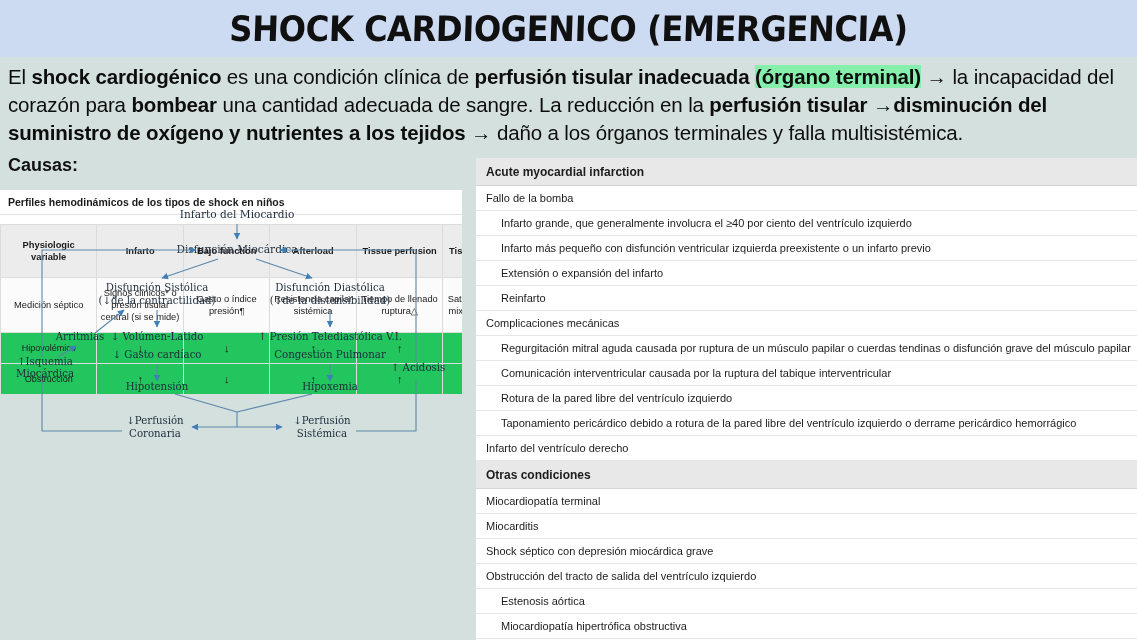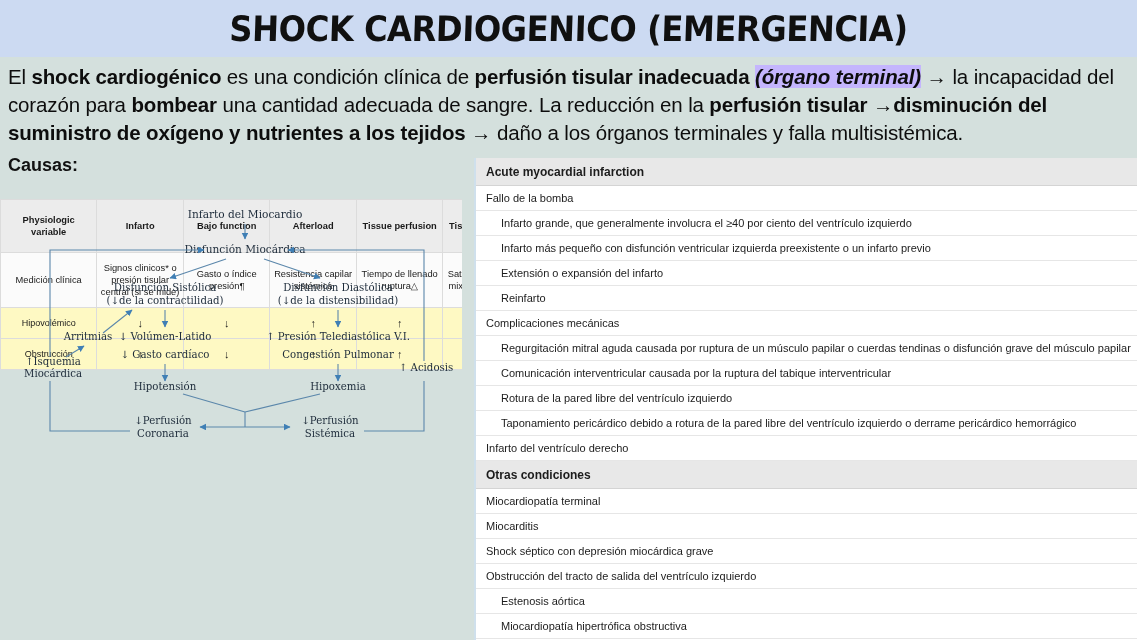--- a/index.html
+++ b/index.html
@@ -45,9 +45,8 @@
   }
   #intro b { font-weight: bold; text-align: center; }
   .hl {
-    background: #c4b5fd;
-    font-weight: bold;
-    font-style: italic;
+    background: #86efac;
+    font-weight: bold;
   }
 
   

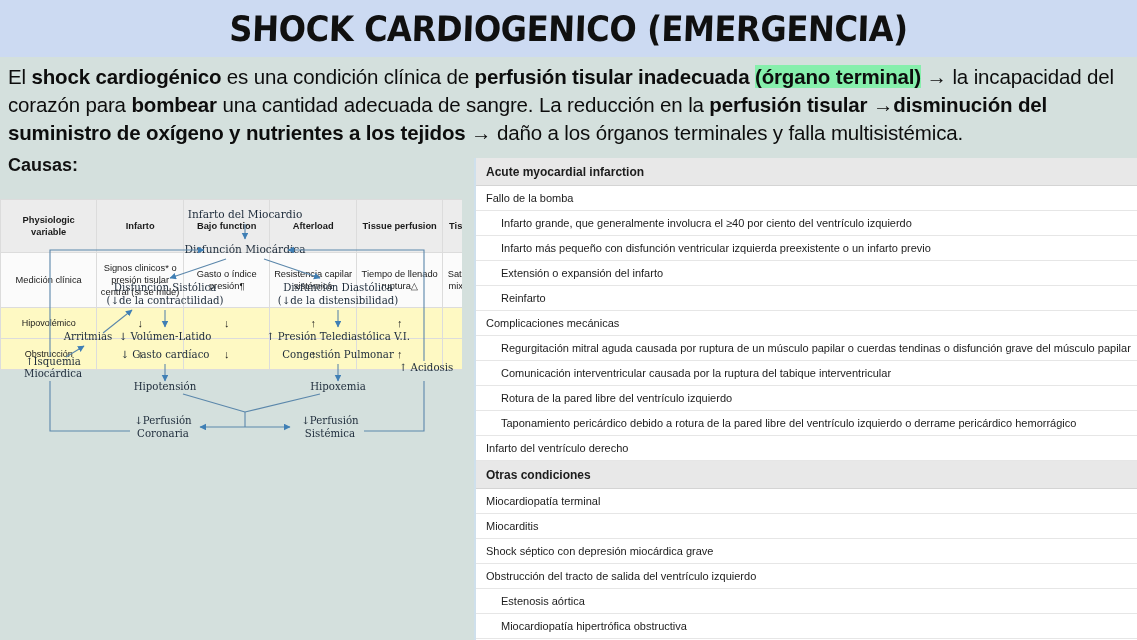--- a/index.html
+++ b/index.html
@@ -191,6 +191,7 @@
 
 <div id="left-col">
   <div id="left-table-wrap">
+    <div id="left-table-caption">Perfiles hemodinámicos de los tipos de shock en niños</div>
     <table class="hemo">
       <colgroup>
         <col class="col0">

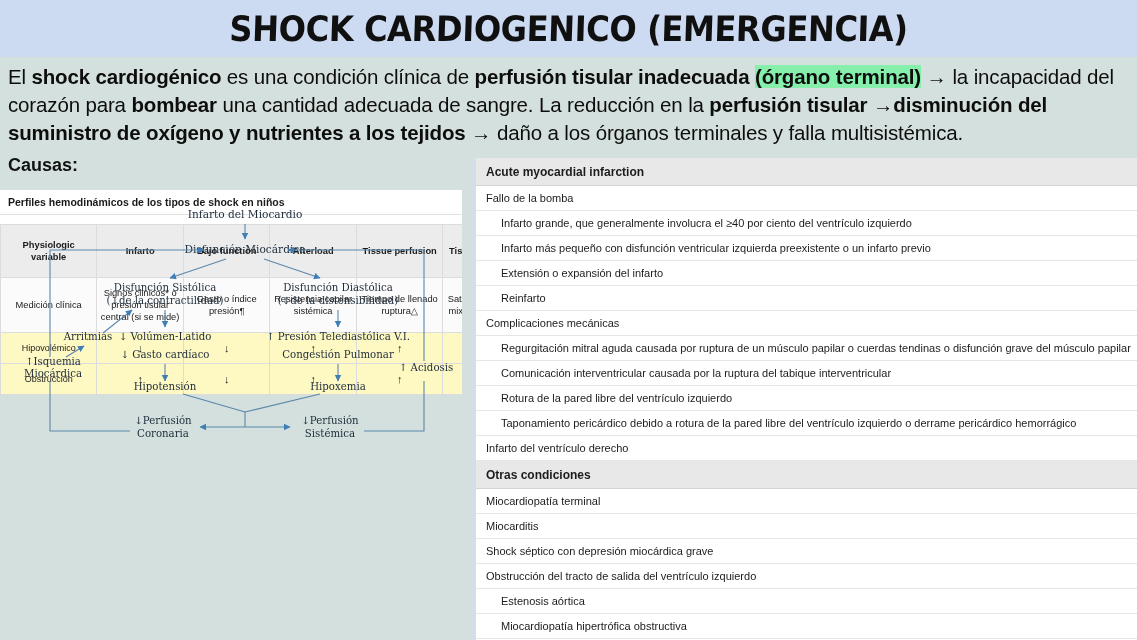--- a/index.html
+++ b/index.html
@@ -120,7 +120,7 @@
   
   #diagram {
     position: absolute;
-    left: 8px;
+    left: 0;
     top: 205px;
     width: 462px;
     height: 245px;

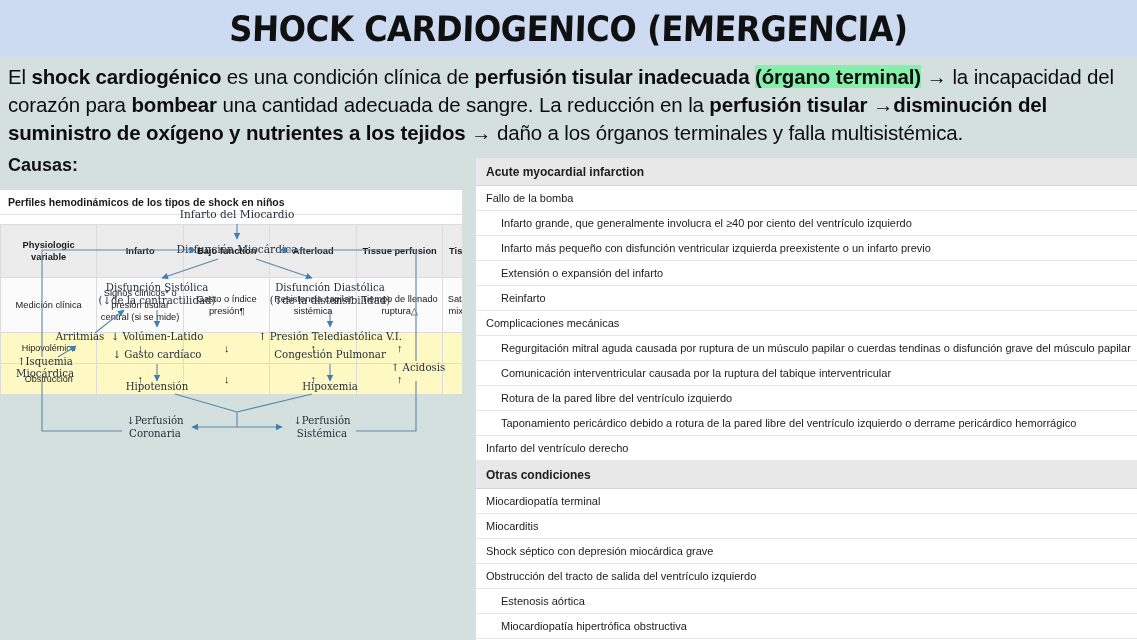--- a/index.html
+++ b/index.html
@@ -85,7 +85,7 @@
     border-collapse: collapse;
     width: 530px;
     table-layout: fixed;
-    background: #fef9c3;
+    background: #22c55e;
     margin-top: 9px;
   }
   table.hemo th, table.hemo td {

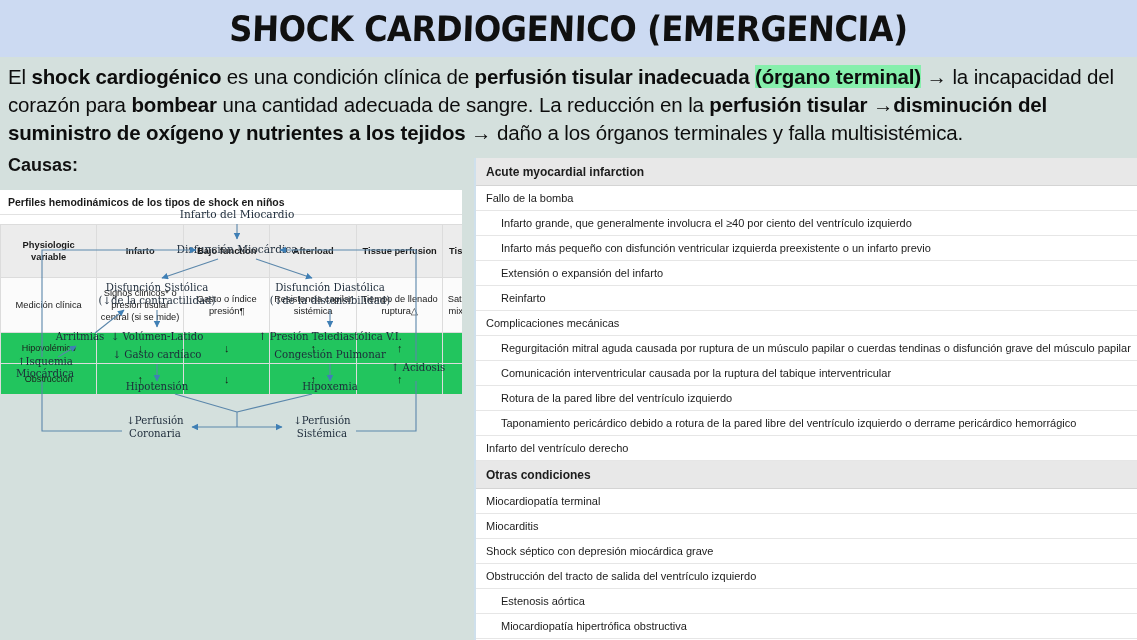--- a/index.html
+++ b/index.html
@@ -213,7 +213,7 @@
       </thead>
       <tbody>
         <tr>
-          <td class="subhead">Medición clínica</td>
+          <td class="subhead">Medición séptico</td>
           <td class="subhead">Signos clinicos* o presión tisular central (si se mide)</td>
           <td class="subhead">Gasto o índice presión¶</td>
           <td class="subhead">Resistencia capilar sistémica</td>

